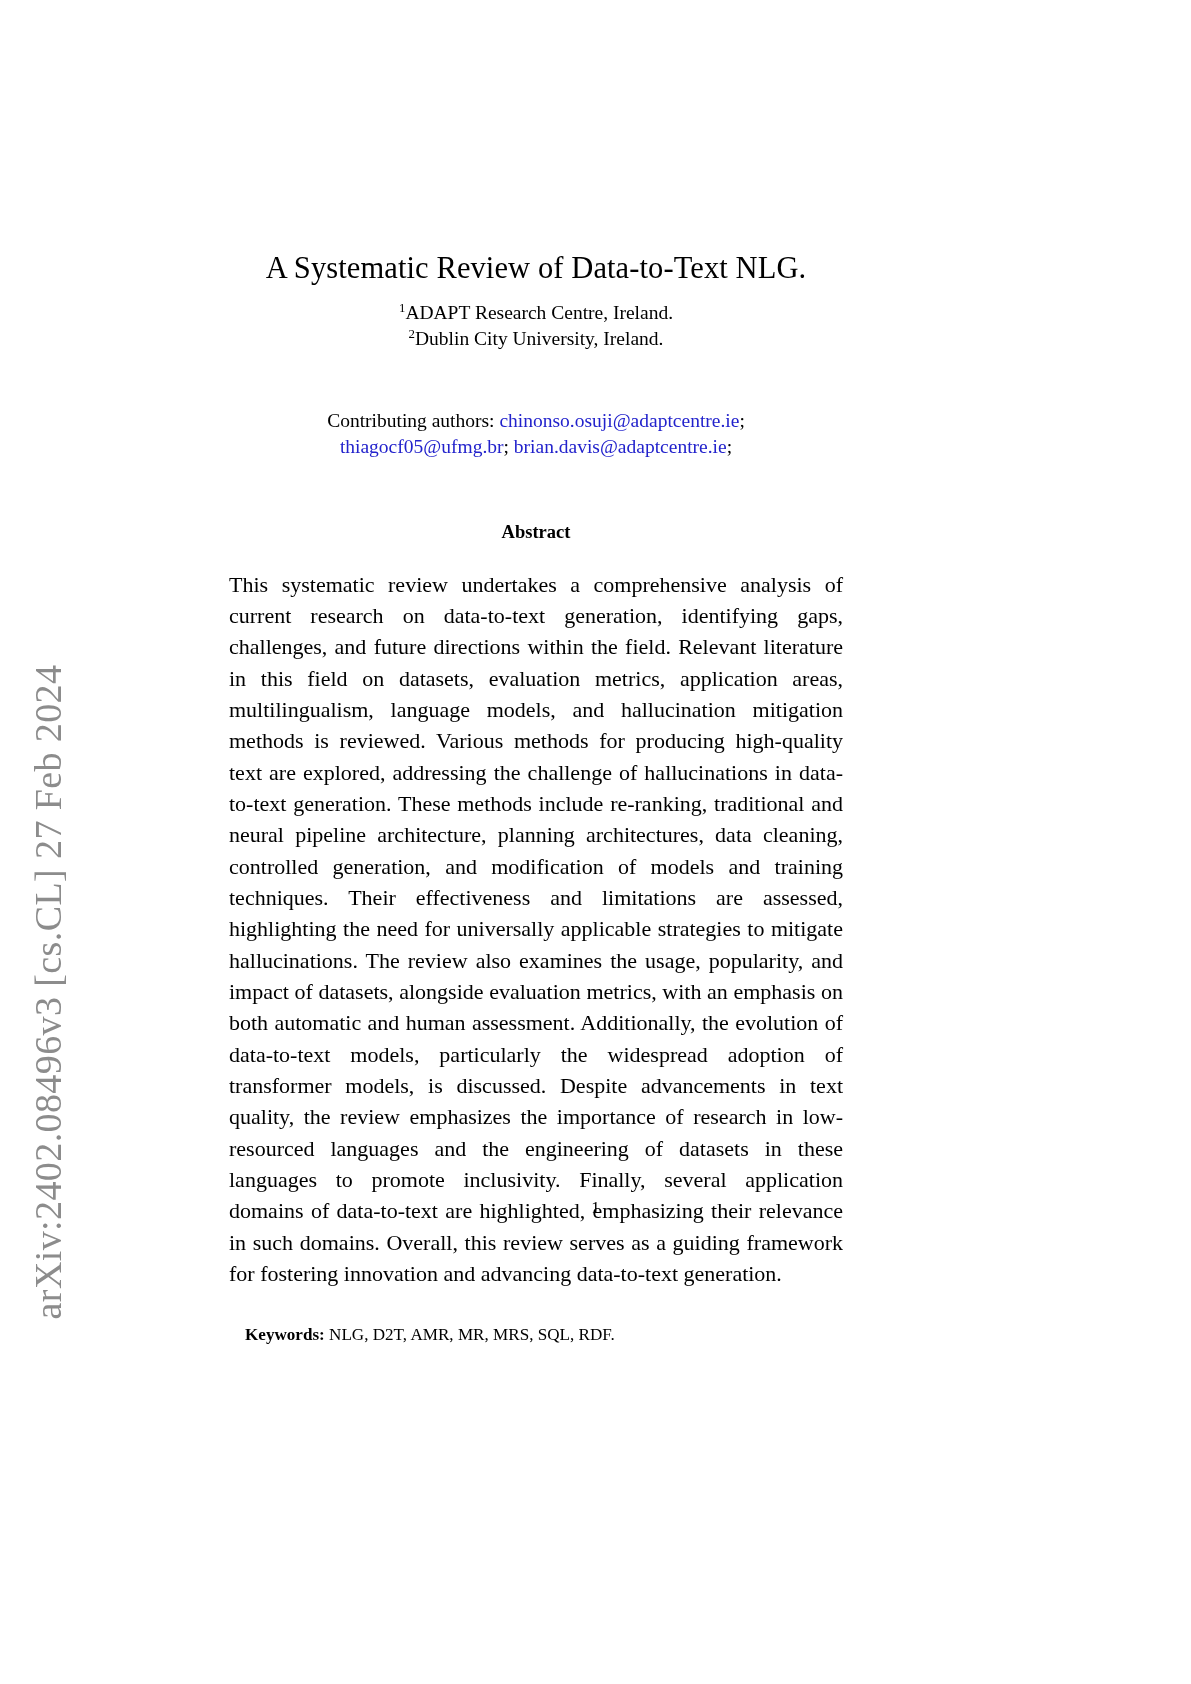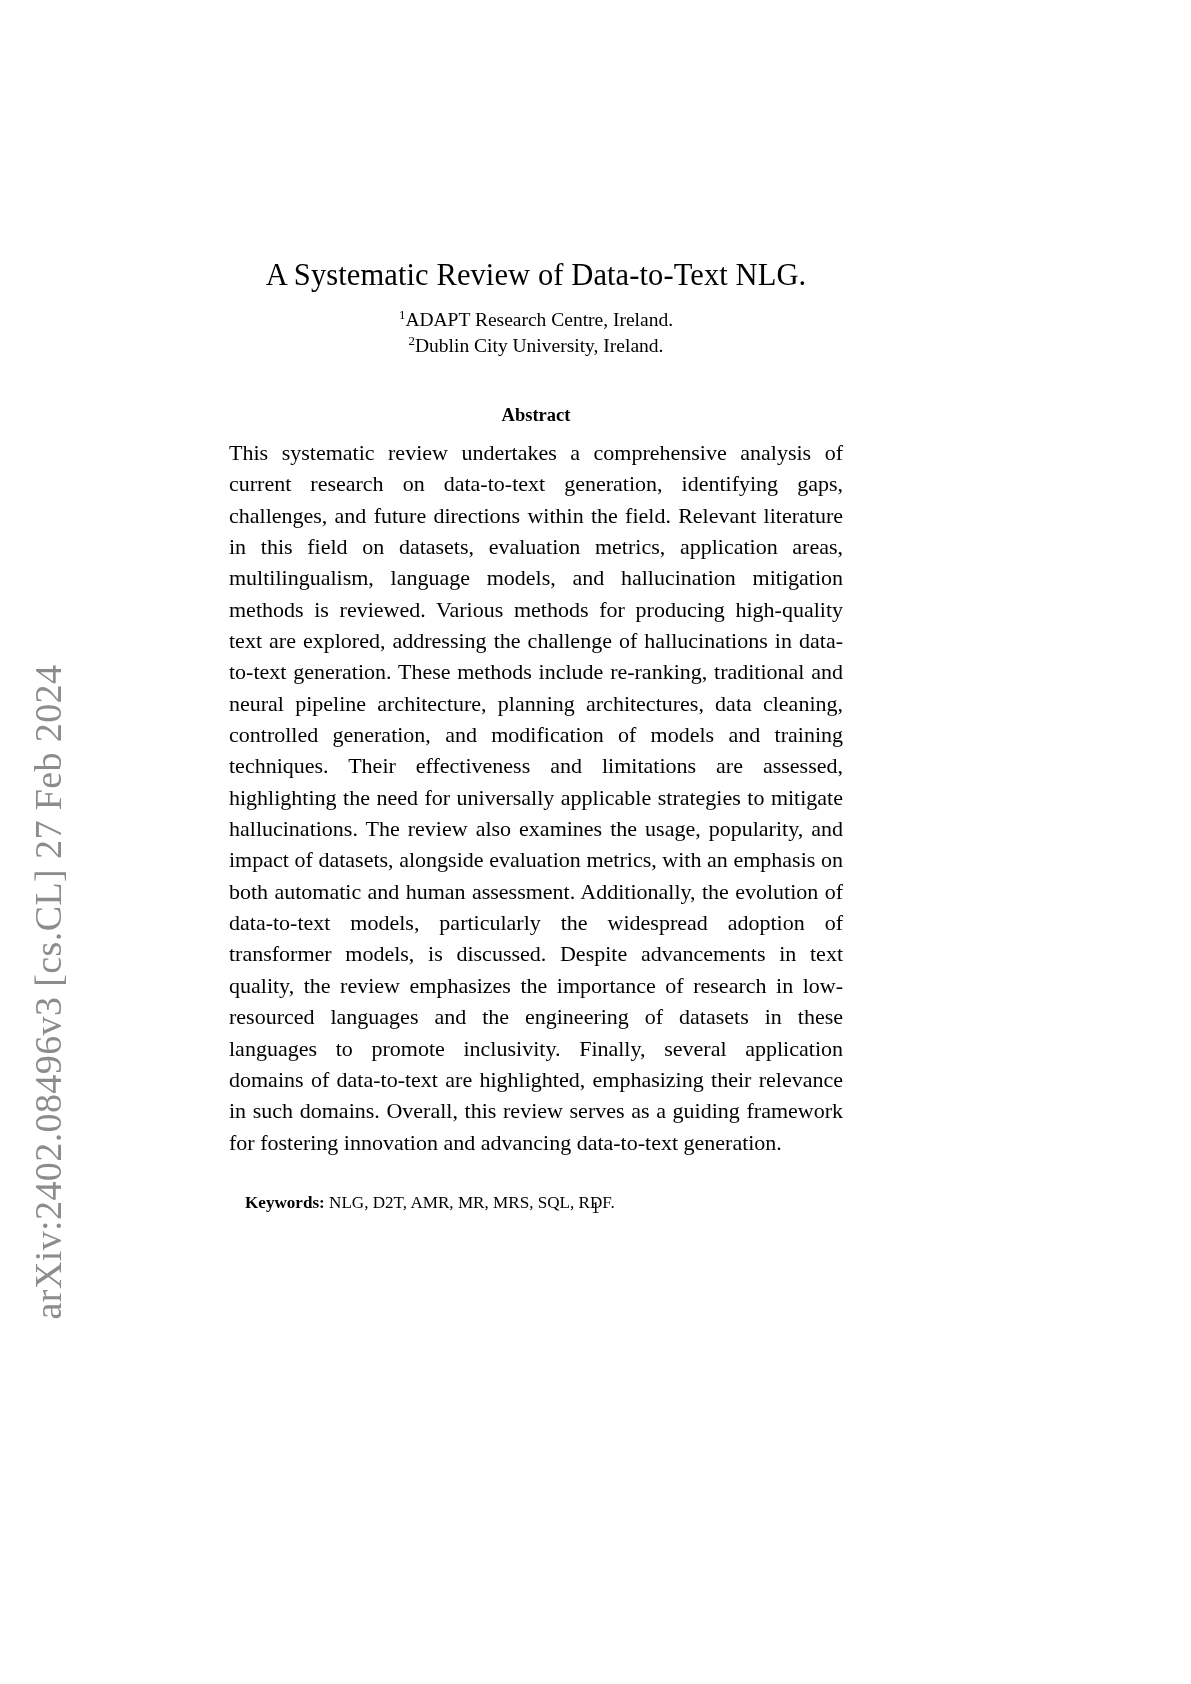--- a/index.html
+++ b/index.html
@@ -46,7 +46,7 @@
   .content {
     position: absolute;
     left: 229px;
-    top: 16px;
+    top: 9px;
     width: 614px;
   }
 

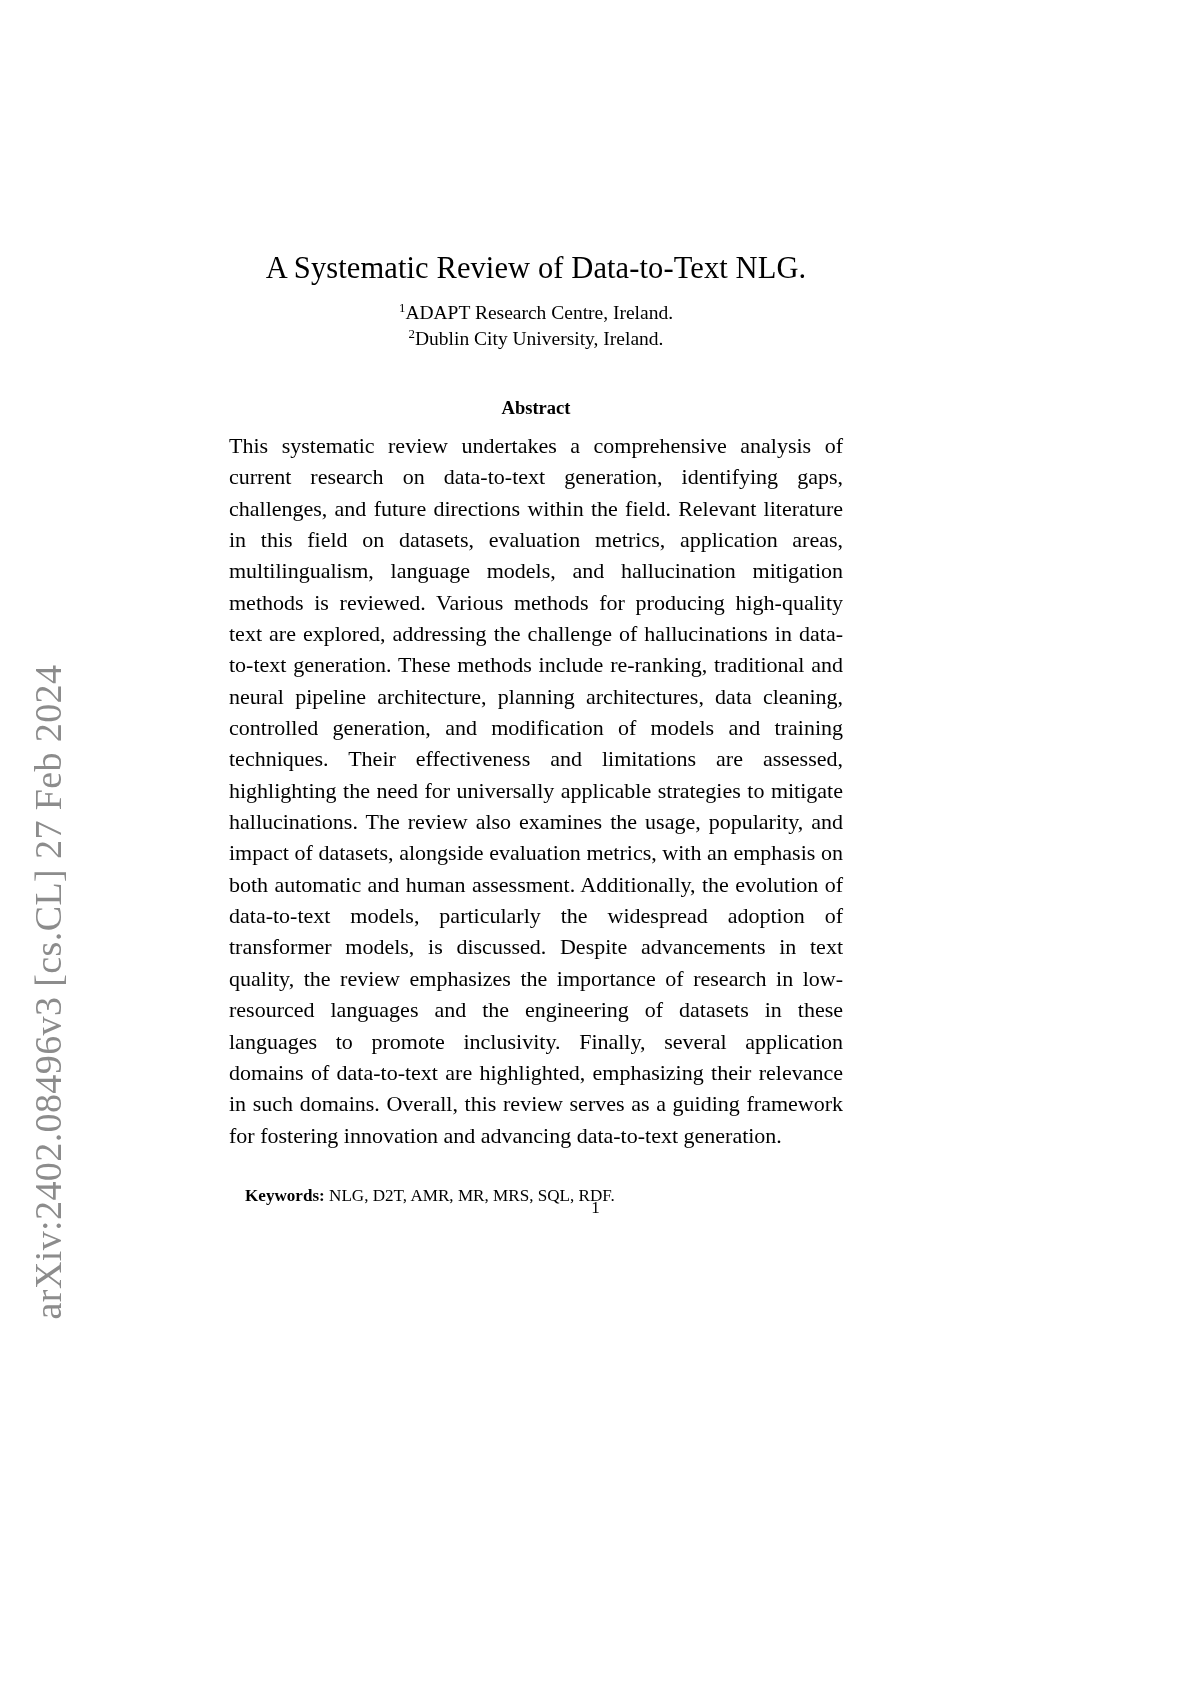--- a/index.html
+++ b/index.html
@@ -157,6 +157,12 @@
       <span class="aff-line"><span class="aff-mark">2</span><span>Dublin City University, Ireland.</span></span>
     </p>
 
+    <p class="contributing">
+      <span class="cline"><span>Contributing authors:</span>
+        <a class="mail" href="#">chinonso.osuji@adaptcentre.ie</a><span>;</span></span>
+      <span class="cline"><a class="mail" href="#">thiagocf05@ufmg.br</a><span>;</span>
+        <a class="mail" href="#">brian.davis@adaptcentre.ie</a><span>;</span></span>
+    </p>
 
     <h2 class="abstract-head">Abstract</h2>
 

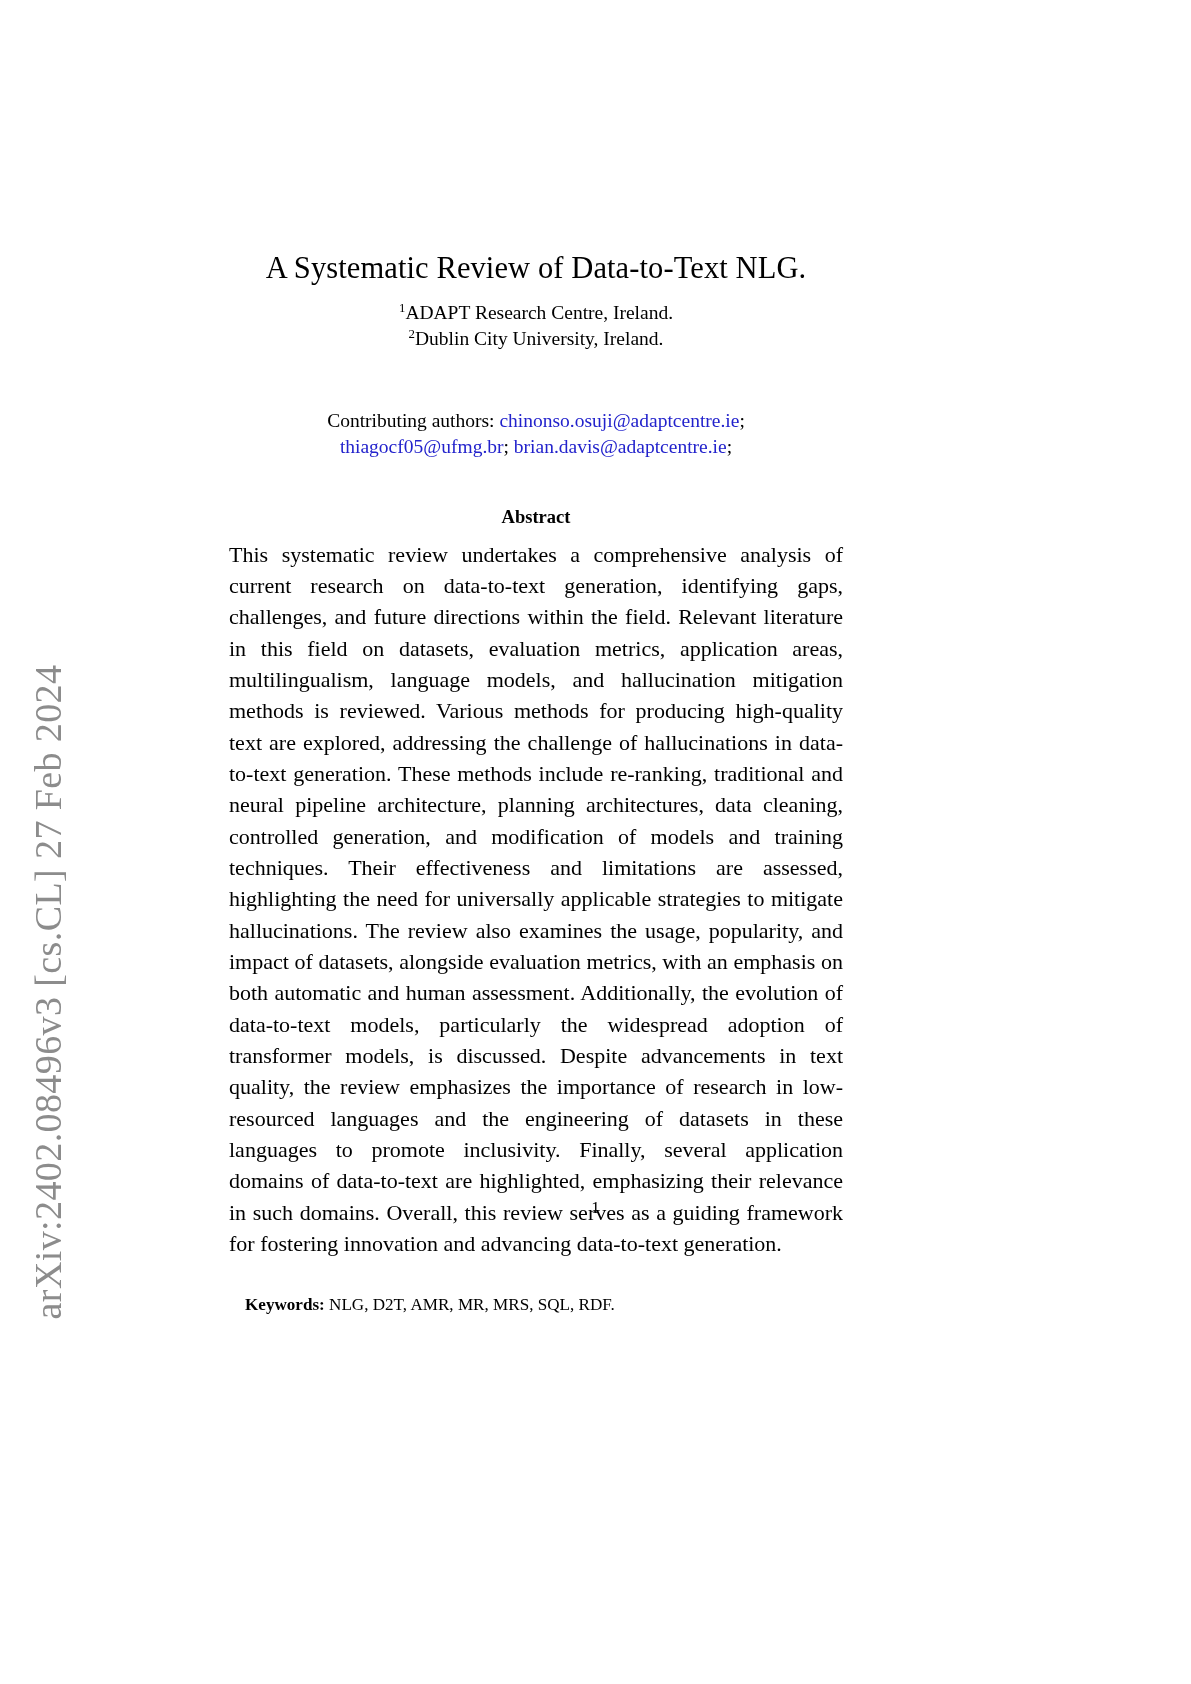--- a/index.html
+++ b/index.html
@@ -103,7 +103,7 @@
   }
 
   .abstract-head {
-    margin: 0;
+    margin: 15px;
     padding-top: 46px;
     text-align: center;
     font-size: 18.5px;

